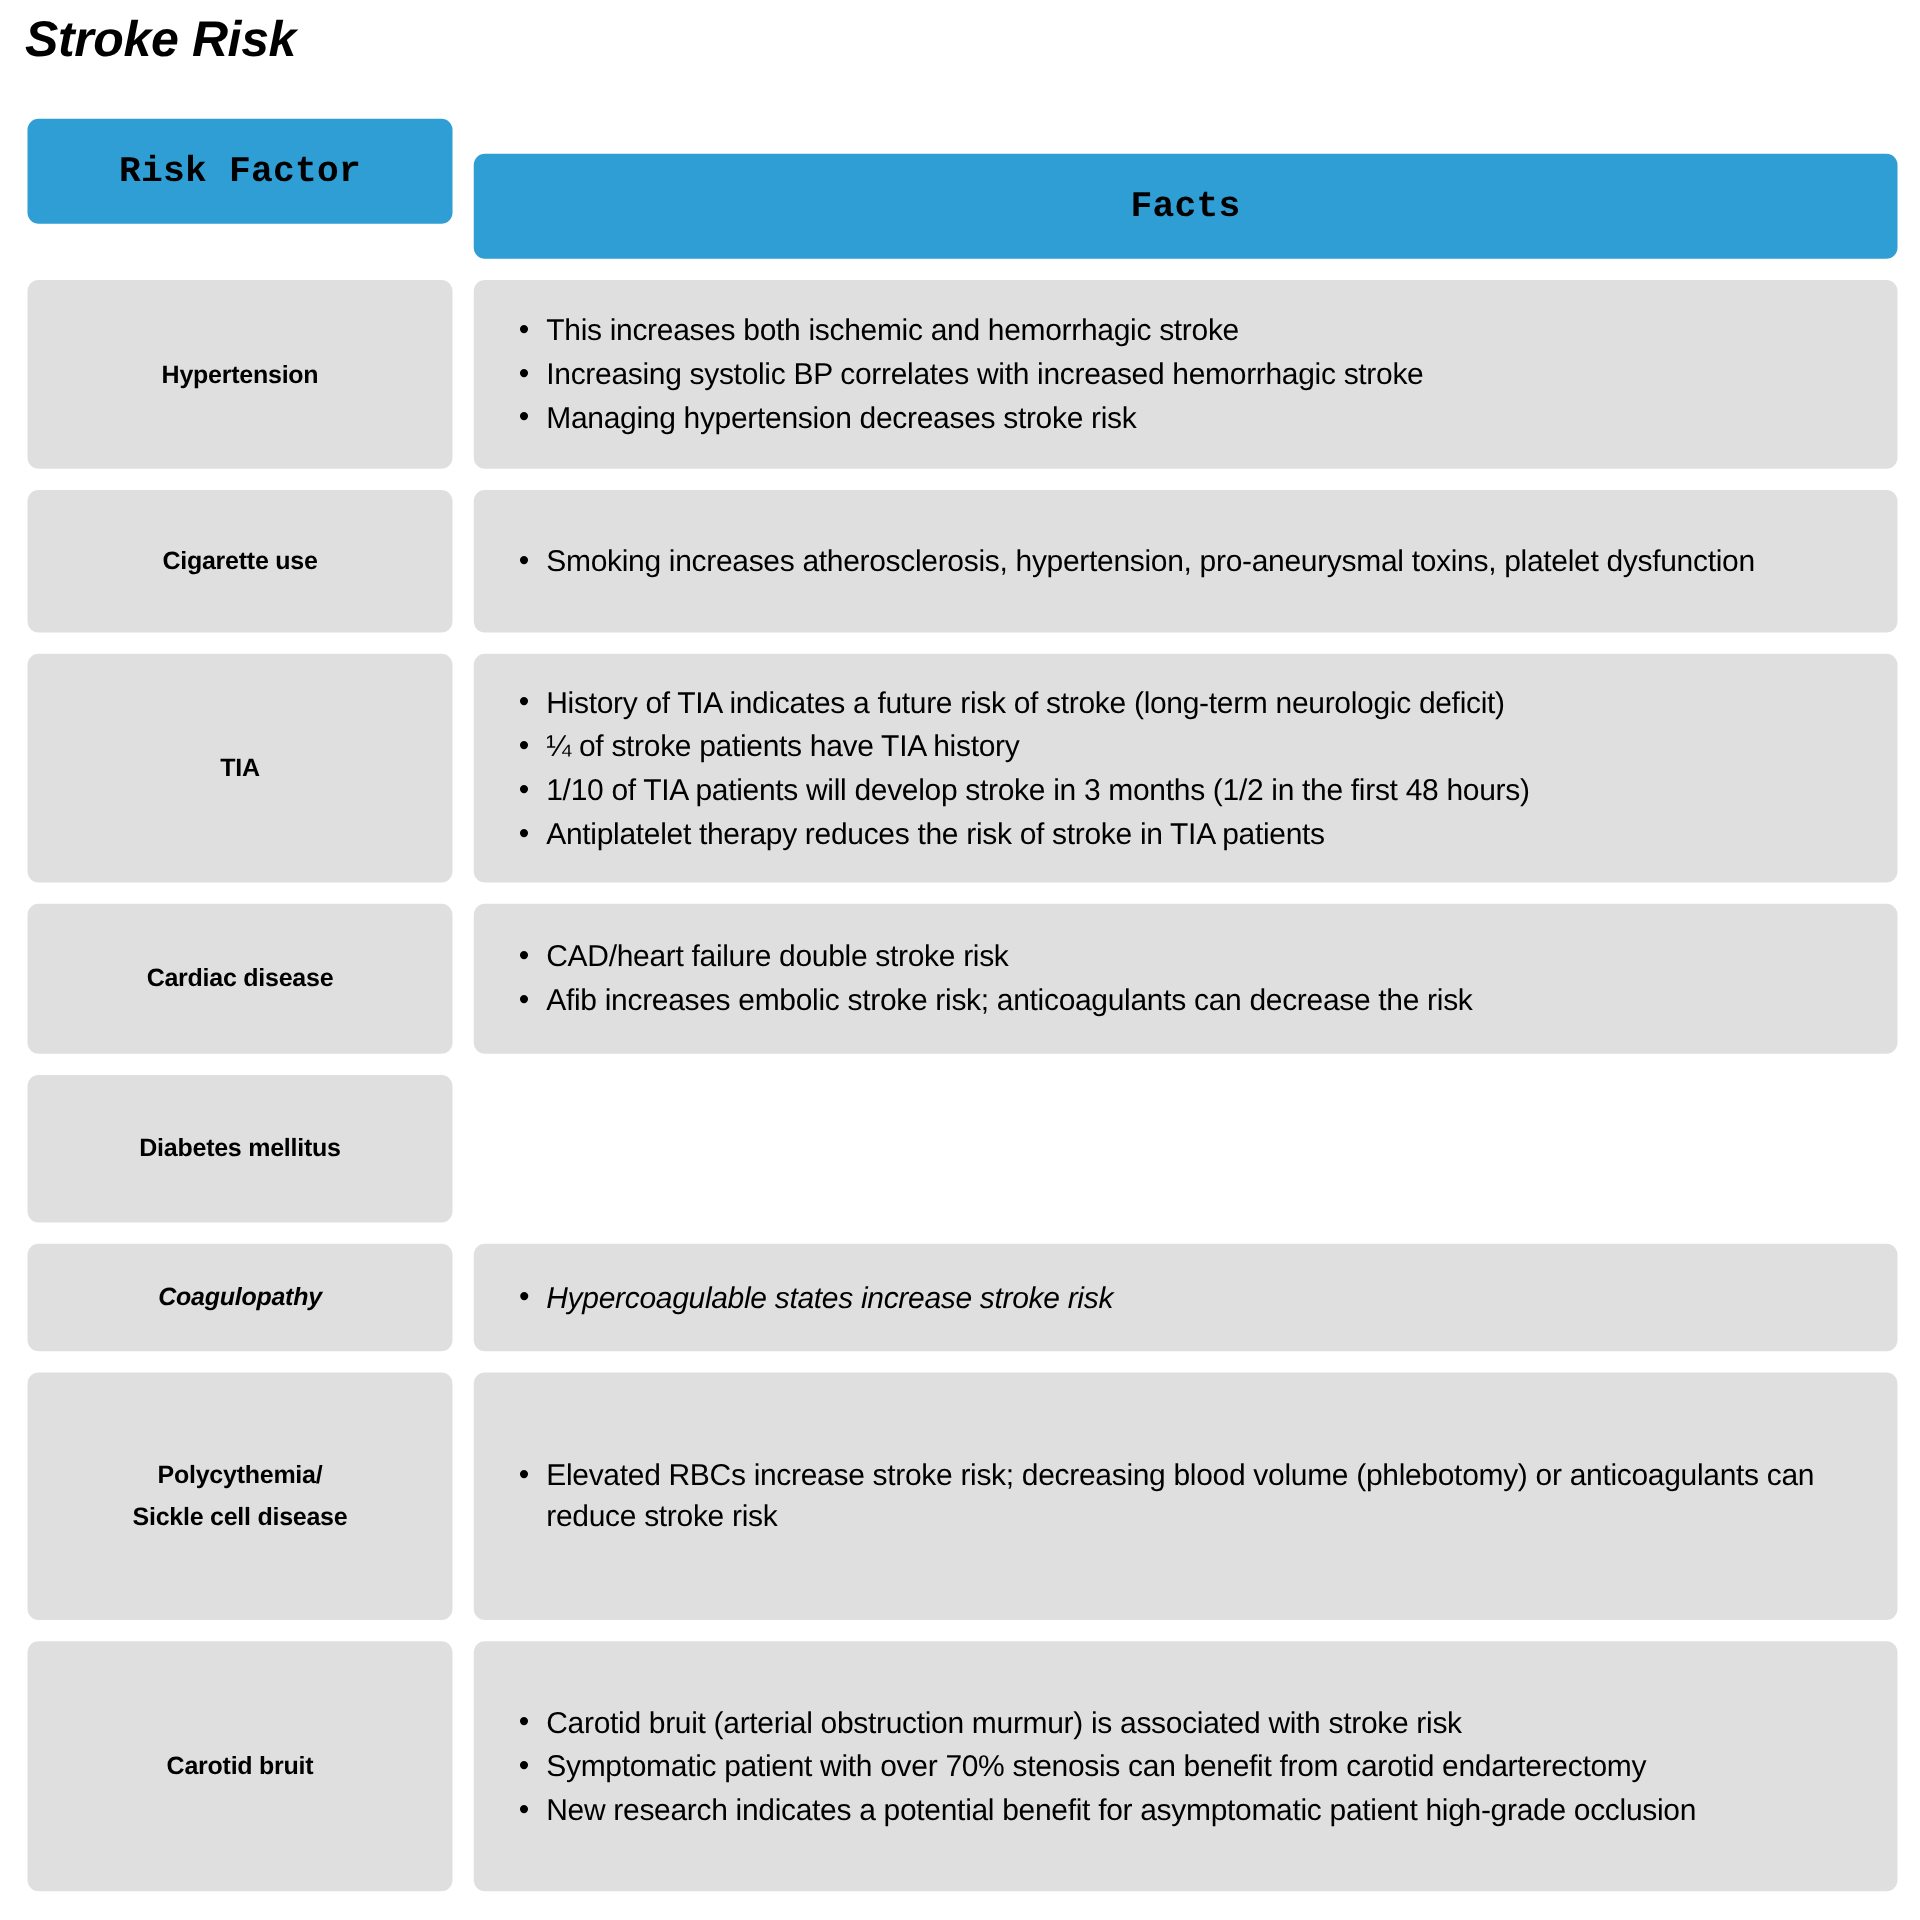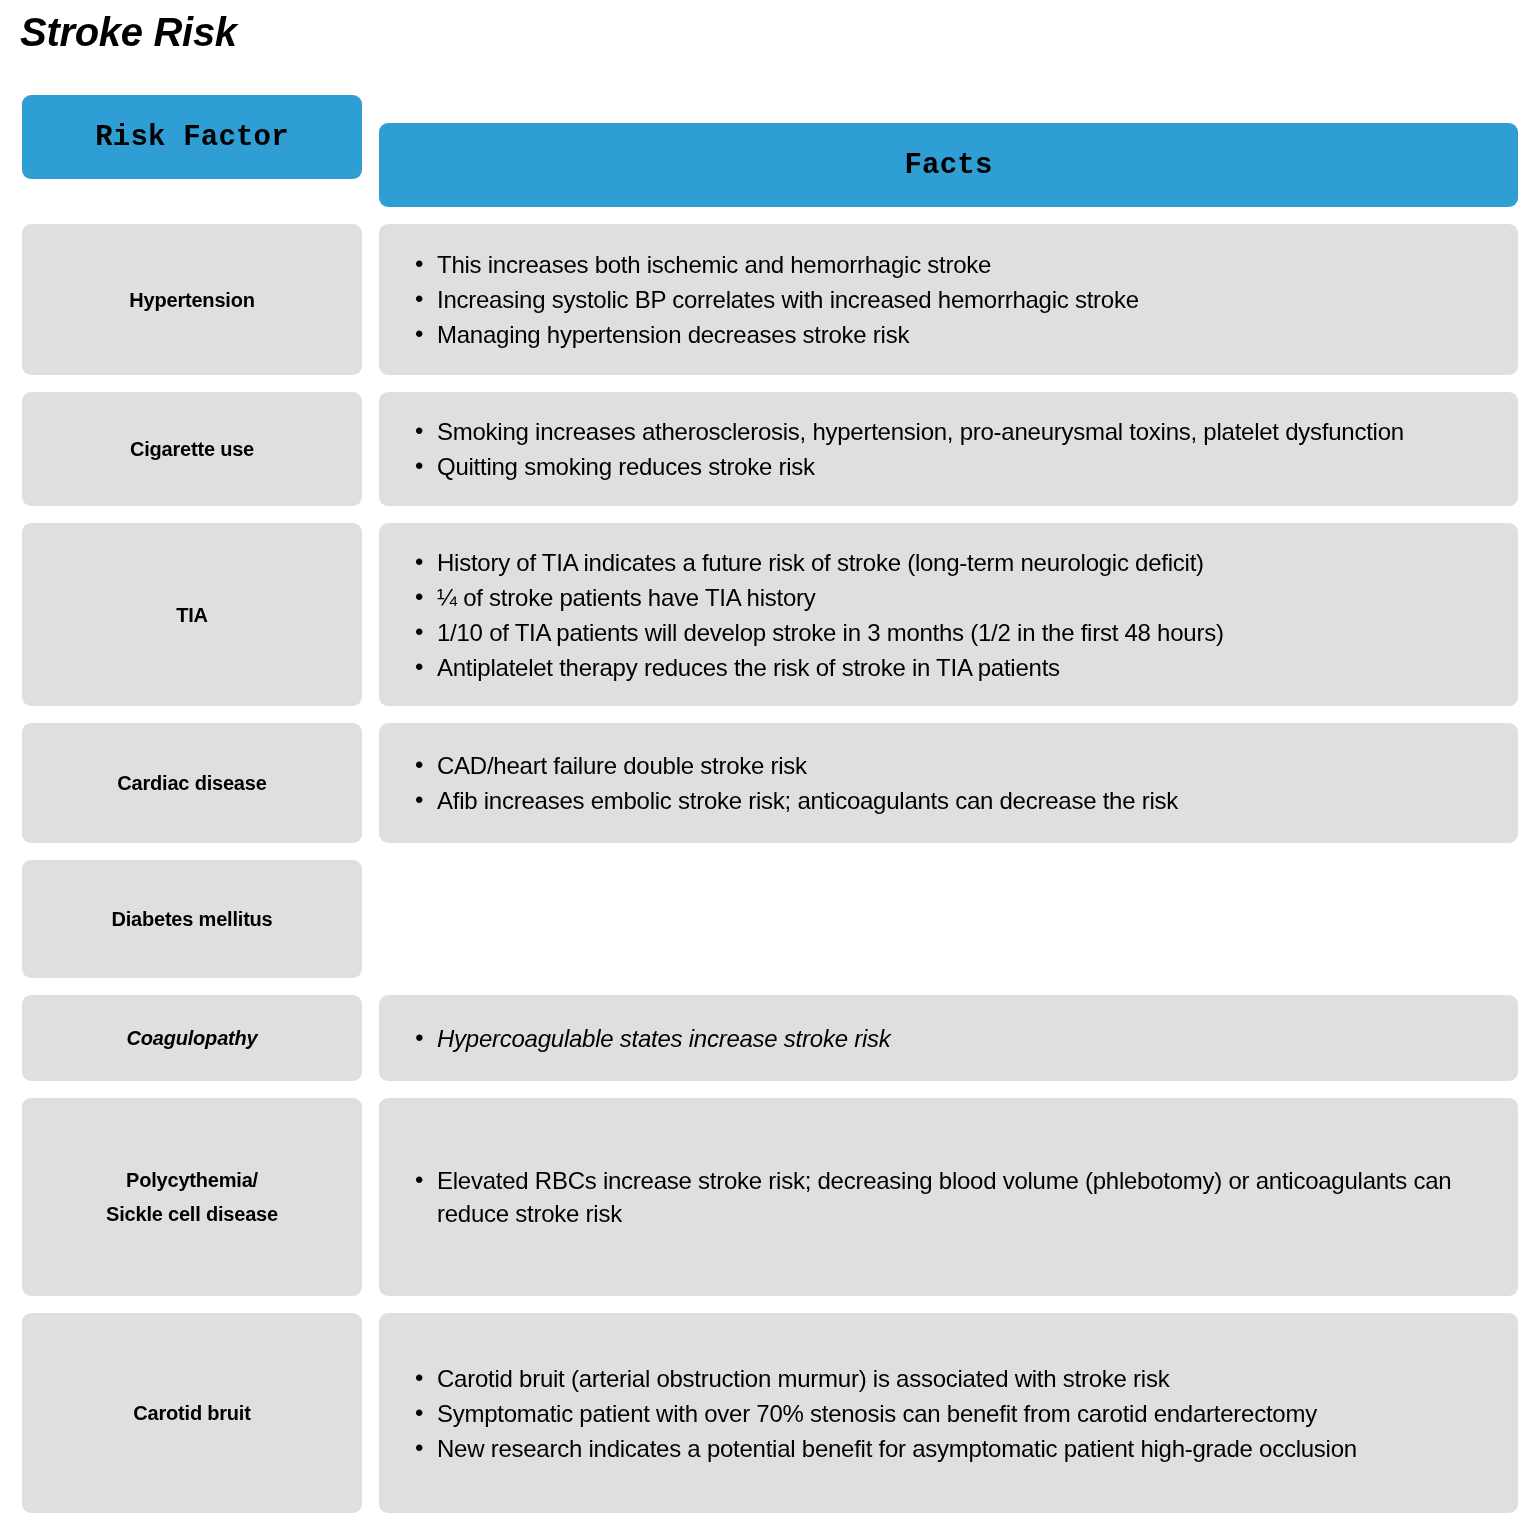--- a/index.html
+++ b/index.html
@@ -179,7 +179,6 @@
       <div class="cell-facts">
         <ul class="facts">
           <li>Smoking increases atherosclerosis, hypertension, pro-aneurysmal toxins, platelet dysfunction</li>
-          <li>Quitting smoking reduces stroke risk</li>
         </ul>
       </div>
     </div>

